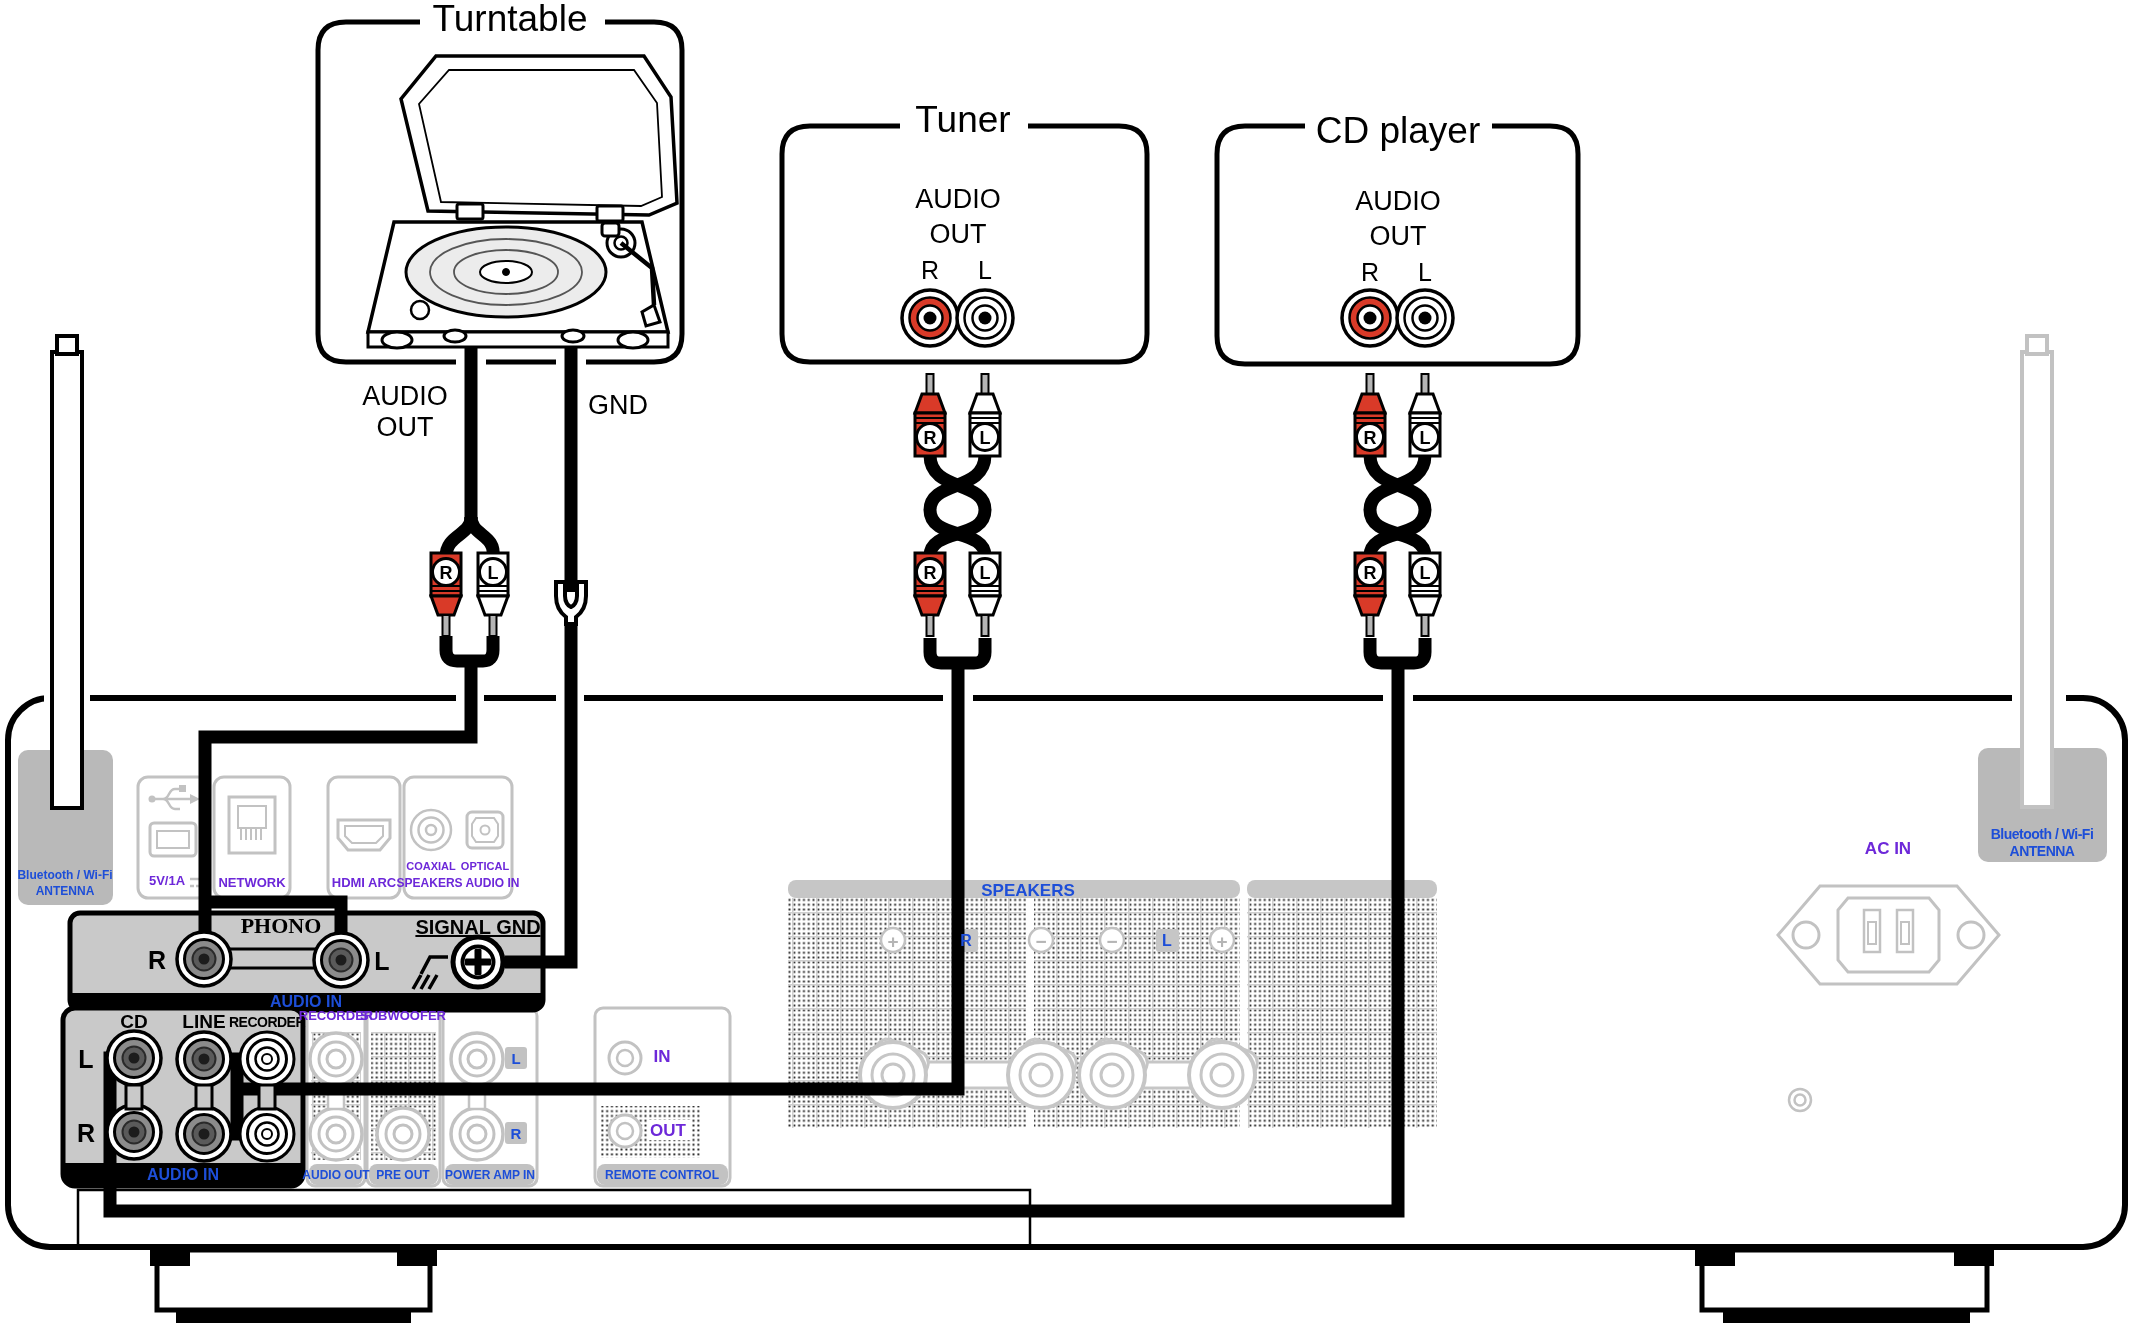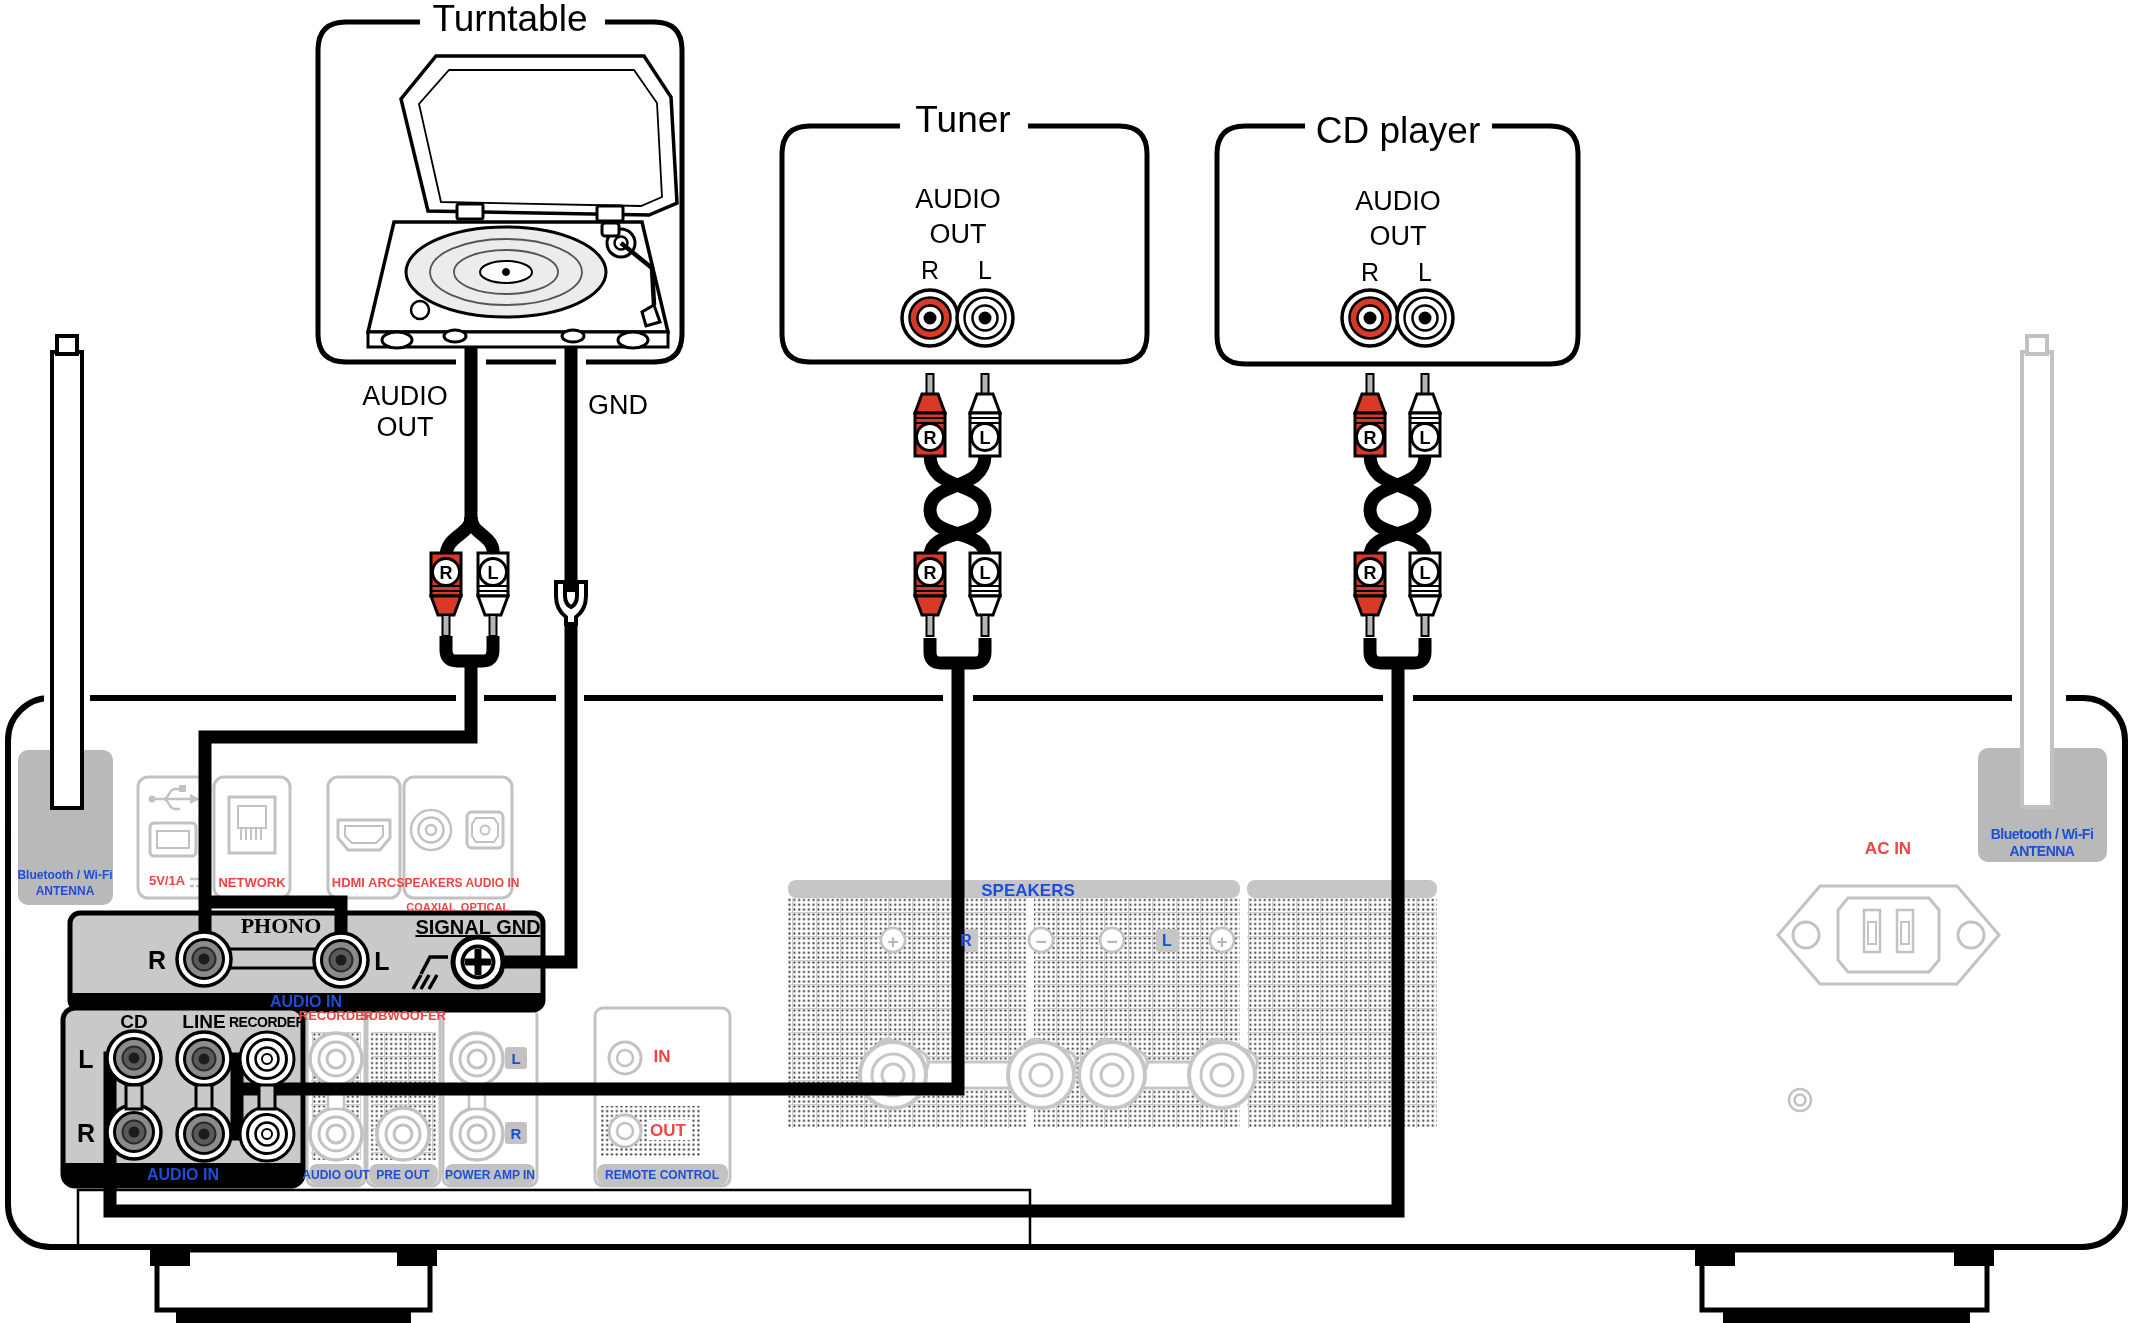--- a/index.html
+++ b/index.html
@@ -24,7 +24,7 @@
   .b12{font-size:12px;font-weight:bold;}
   .b11{font-size:11px;font-weight:bold;margin-top:41px;}
   .white{color:#1d4ed8;}
-  .gray{color:#ef4444;}
+  .gray{color:#6d28d9;}
   .plug-letter{font-size:18px;font-weight:bold;color:#000;}
   .sym{font-size:19px;color:#b5b5b5;font-weight:bold;}
 </style>

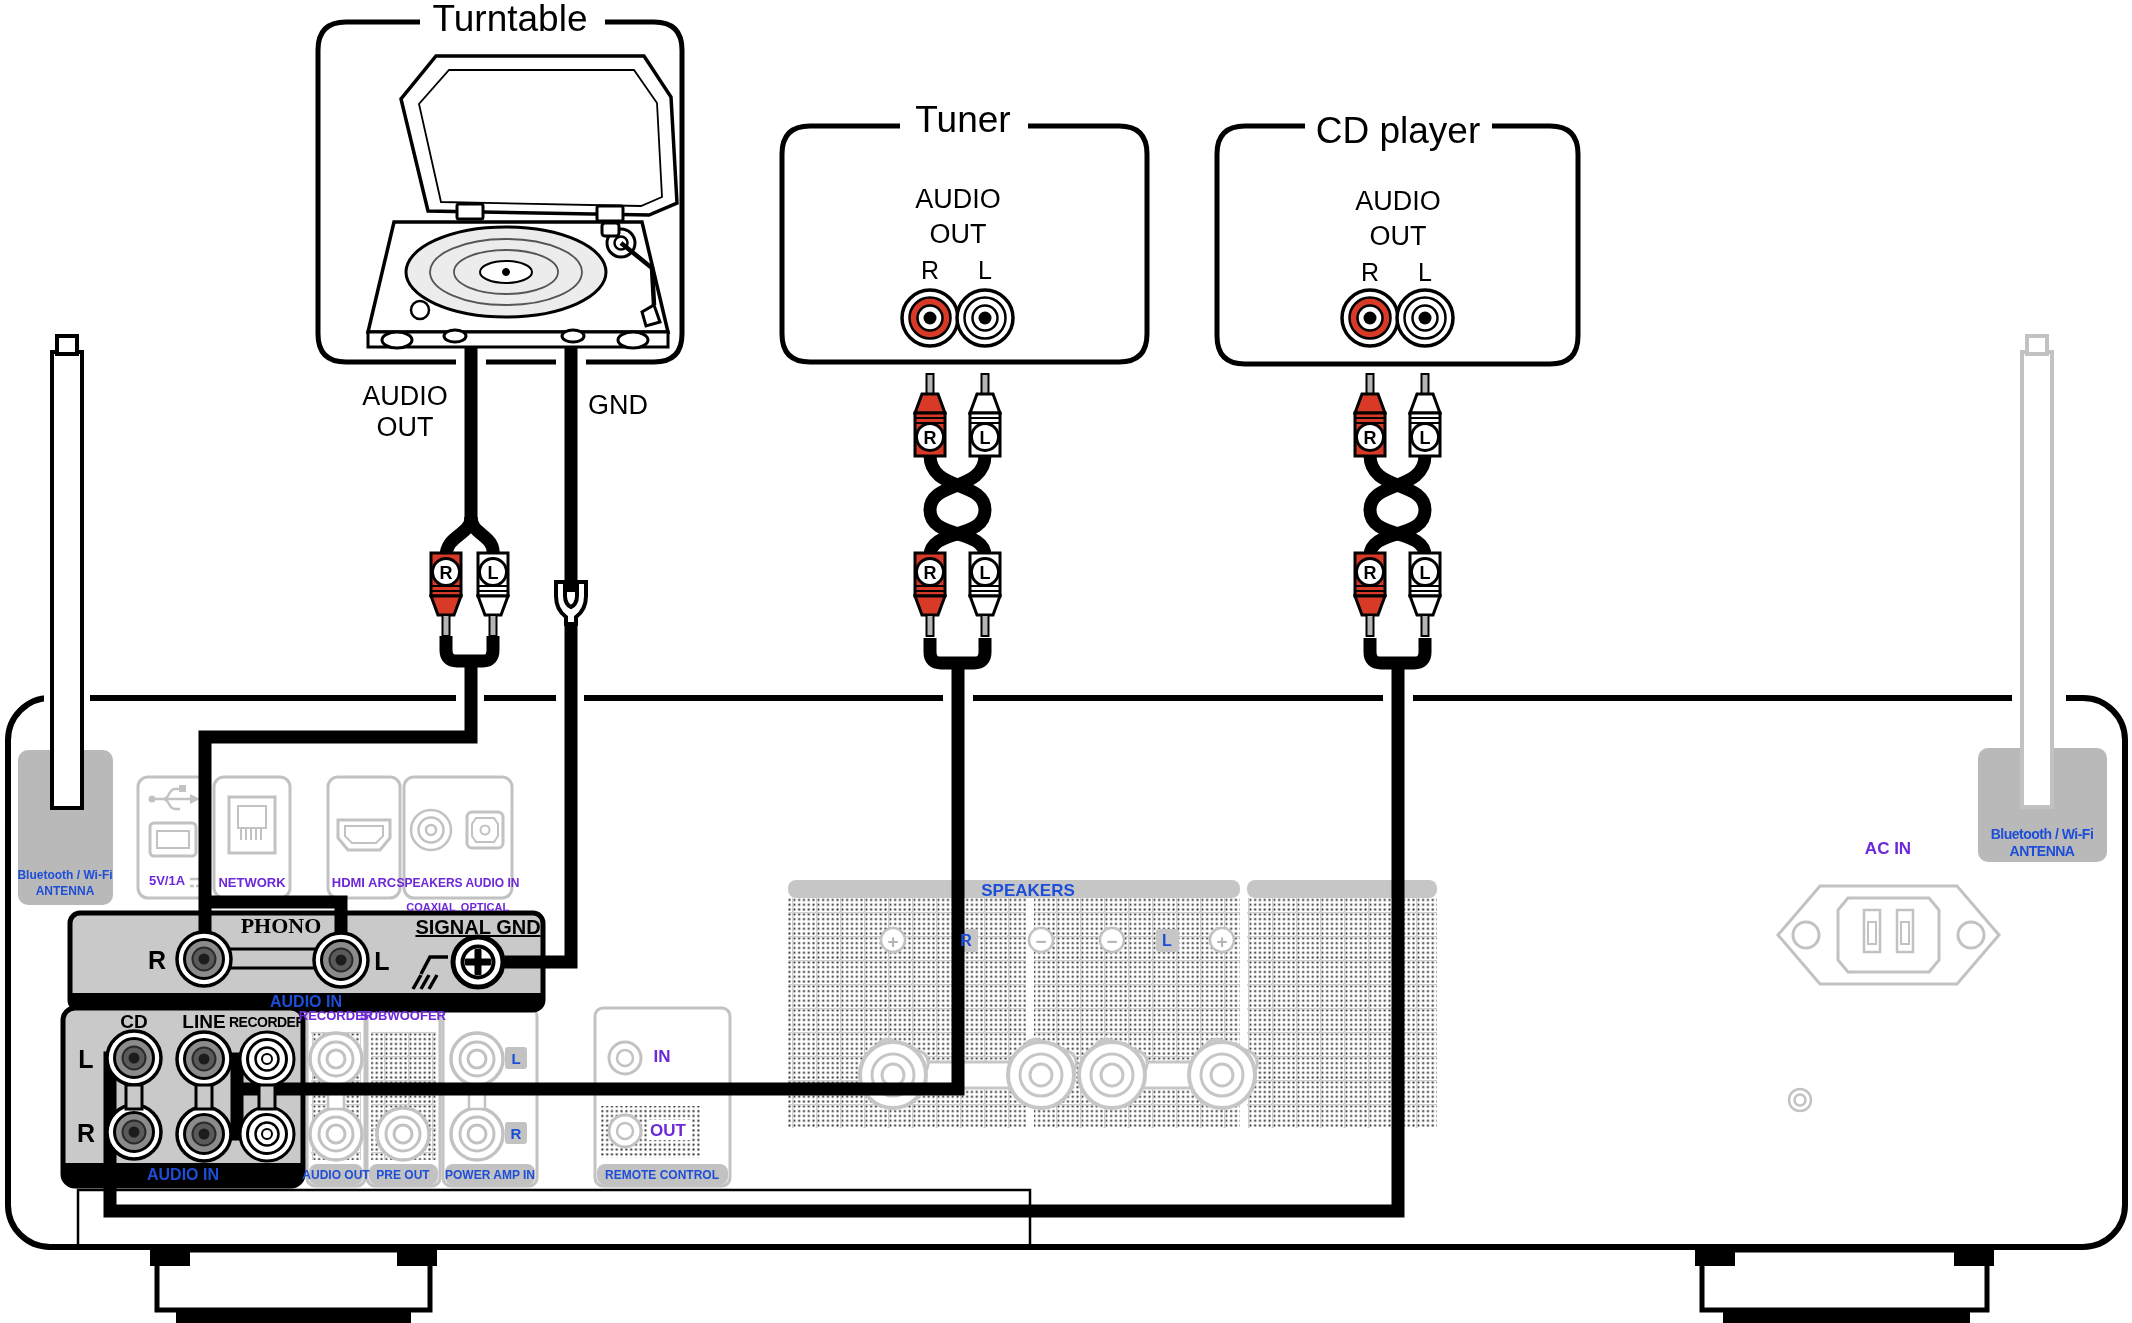--- a/index.html
+++ b/index.html
@@ -22,7 +22,7 @@
   .b14{font-size:14px;font-weight:bold;letter-spacing:-0.5px;}
   .b13{font-size:13px;font-weight:bold;}
   .b12{font-size:12px;font-weight:bold;}
-  .b11{font-size:11px;font-weight:bold;margin-top:41px;}
+  .b11{font-size:11px;font-weight:bold;}
   .white{color:#1d4ed8;}
   .gray{color:#6d28d9;}
   .plug-letter{font-size:18px;font-weight:bold;color:#000;}

